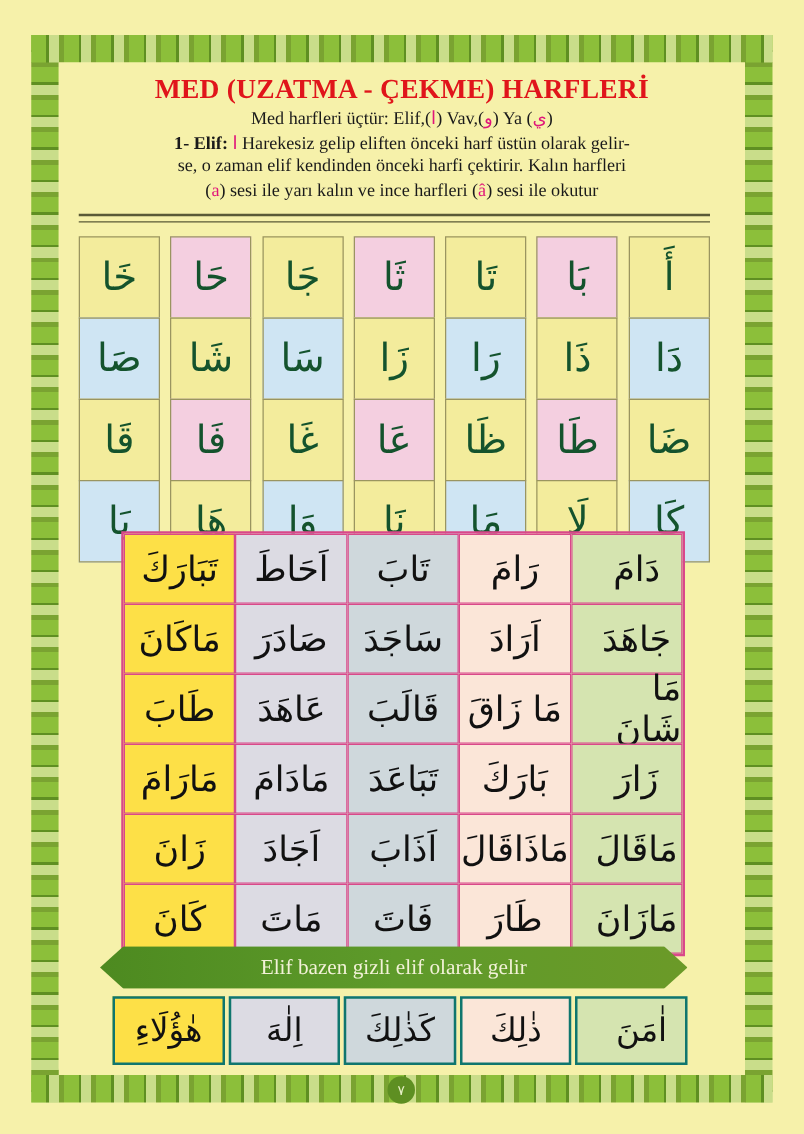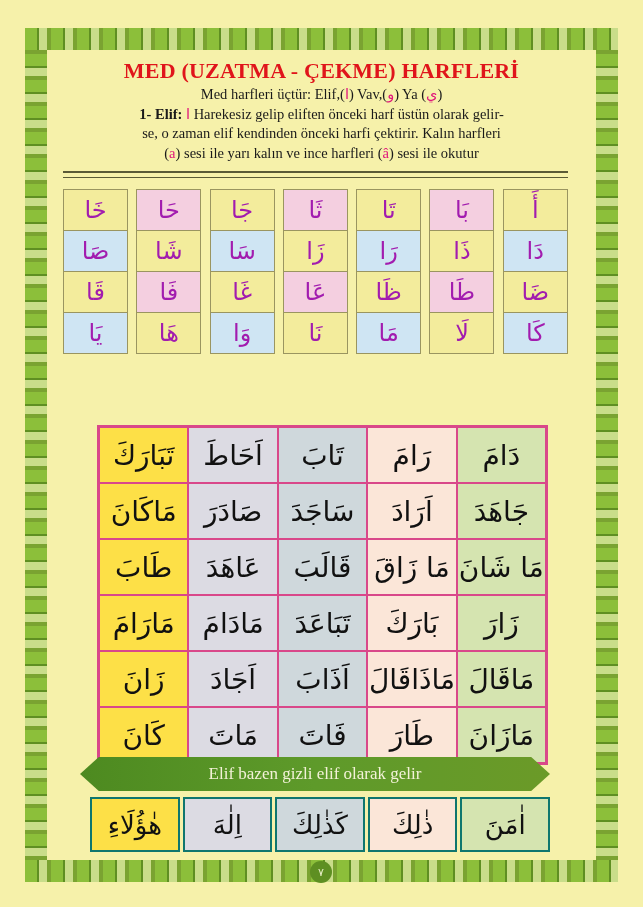--- a/index.html
+++ b/index.html
@@ -19,7 +19,7 @@
   .pink{color:#e0157a;}
   .rule{position:absolute;left:63px;width:505px;top:171px;height:4px;border-top:2px solid #5a5a36;border-bottom:1px solid #5a5a36;}
   .lgrid{position:absolute;left:63px;top:190px;display:grid;grid-template-columns:repeat(7,65px);column-gap:8.3px;direction:rtl;}
-  .lcell{height:42px;box-sizing:border-box;border:1px solid #9a9560;display:flex;align-items:center;justify-content:center;font-family:"DejaVu Sans",sans-serif;font-size:24px;color:#a21caf;margin-top:-1px;}
+  .lcell{height:66px;box-sizing:border-box;border:1px solid #9a9560;display:flex;align-items:center;justify-content:center;font-family:"DejaVu Sans",sans-serif;font-size:31px;color:#14532d;margin-top:-1px;}
   .y{background:#f3ec9c;} .p{background:#f4cfe0;} .b{background:#cfe5f3;}
   .wgrid{position:absolute;left:97px;top:425px;width:451px;display:grid;grid-template-columns:repeat(5,1fr);direction:rtl;border:2px solid #d9488a;box-sizing:border-box;}
   .wcell{height:54px;border:1px solid #d9488a;display:flex;align-items:center;justify-content:center;font-family:"DejaVu Sans",sans-serif;font-size:28px;color:#111;}

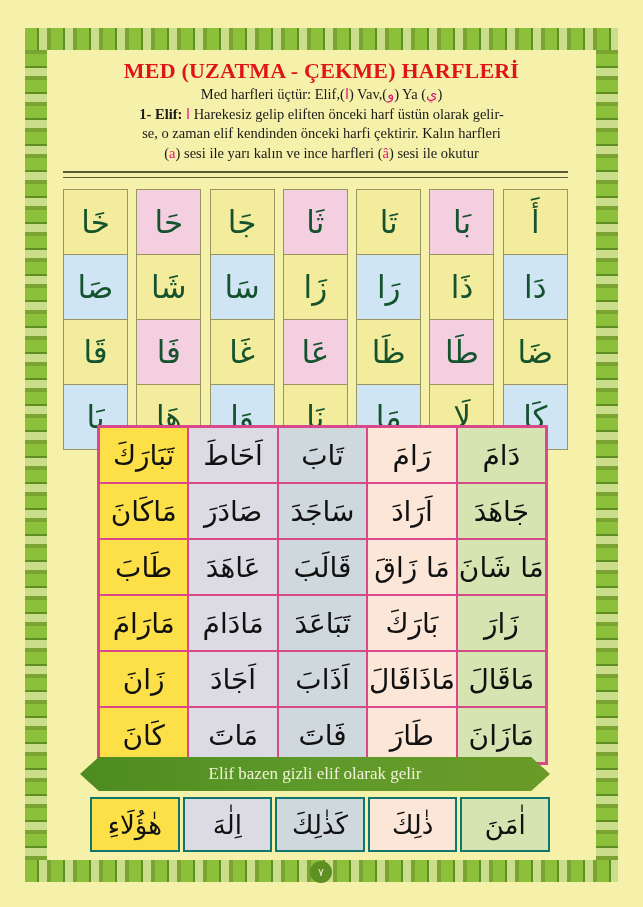--- a/index.html
+++ b/index.html
@@ -23,7 +23,7 @@
   .y{background:#f3ec9c;} .p{background:#f4cfe0;} .b{background:#cfe5f3;}
   .wgrid{position:absolute;left:97px;top:425px;width:451px;display:grid;grid-template-columns:repeat(5,1fr);direction:rtl;border:2px solid #d9488a;box-sizing:border-box;}
   .wcell{height:54px;border:1px solid #d9488a;display:flex;align-items:center;justify-content:center;font-family:"DejaVu Sans",sans-serif;font-size:28px;color:#111;}
-  .c0{background:#d5e4b0;} .c1{background:#fbe6d8;} .c2{background:#cfd8dc;} .c3{background:#dcdbe3;} .c4{background:#fde047;}
+  .c0{background:#d5e4b0;padding-left:16px;} .c1{background:#fbe6d8;} .c2{background:#cfd8dc;} .c3{background:#dcdbe3;} .c4{background:#fde047;}
   .banner{position:absolute;left:80px;top:757px;width:470px;height:34px;background:linear-gradient(90deg,#4d8a20,#5e9a2a 50%,#6b9a28);color:#f3f2d8;font-size:17px;display:flex;align-items:center;justify-content:center;font-family:"Liberation Serif",serif;
     clip-path:polygon(0 50%,4% 0,96% 0,100% 50%,96% 100%,4% 100%);}
   .brow{position:absolute;left:90px;top:797px;width:460px;height:55px;display:grid;grid-template-columns:repeat(5,1fr);direction:rtl;column-gap:3px;}

